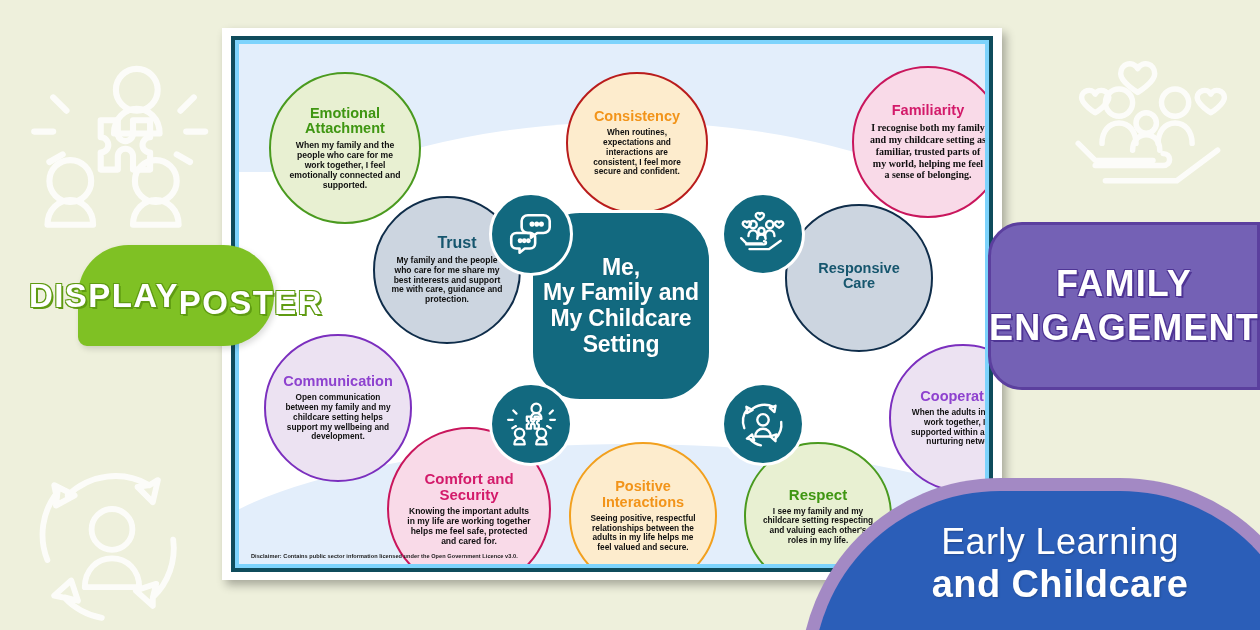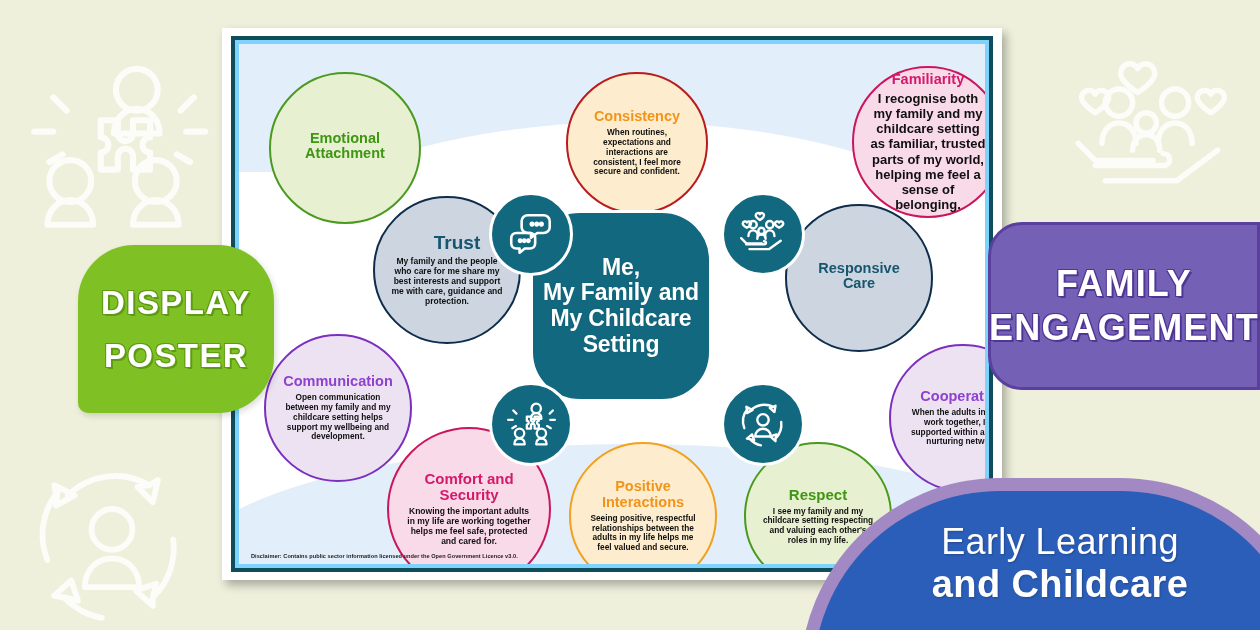--- a/index.html
+++ b/index.html
@@ -269,7 +269,7 @@
 
         <div class="bubble" style="left:613px; top:22px; width:152px; height:152px; background:#f9dae8; border:2px solid #c9165c;">
           <div class="b-title" style="color:#d31a6a; font-size:14.5px;">Familiarity</div>
-          <div class="b-body" style="font-size:13px;">I recognise both my family and my childcare setting as familiar,  trusted parts of my world, helping me feel a sense of belonging.</div>
+          <div class="b-body" style="font-size:10px;font-family:Liberation Serif, serif;">I recognise both my family and my childcare setting as familiar,  trusted parts of my world, helping me feel a sense of belonging.</div>
         </div>
 
         <div class="bubble" style="left:134px; top:152px; width:148px; height:148px; background:#ccd5e0; border:2px solid #0f2d4a; z-index:5;">

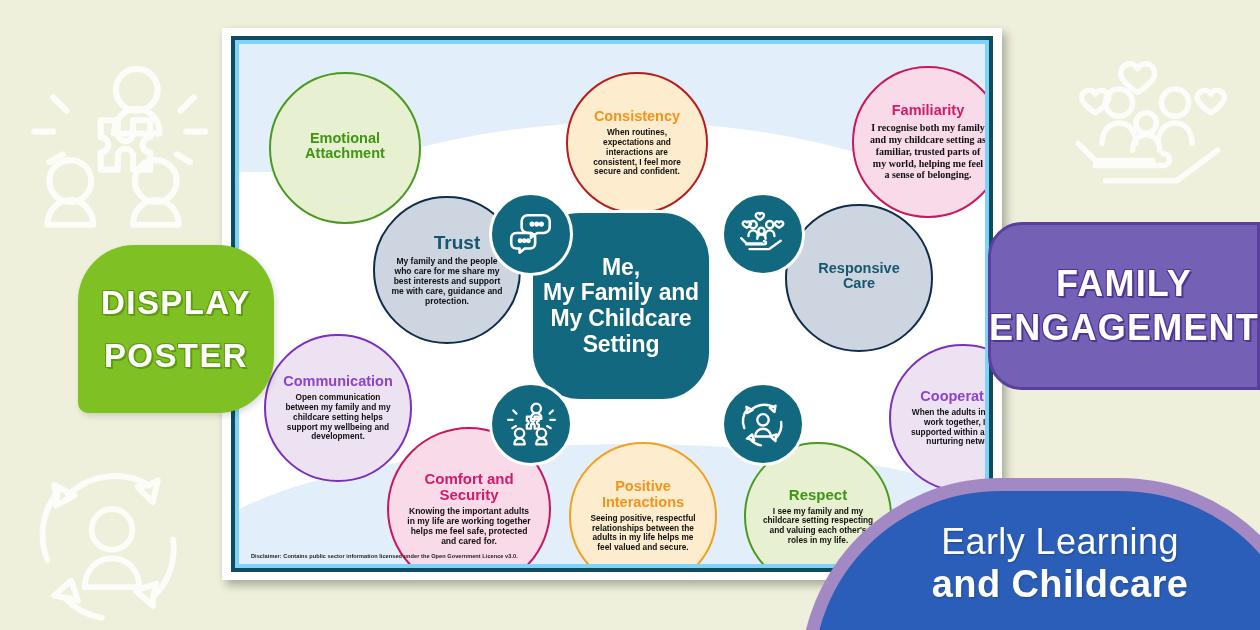--- a/index.html
+++ b/index.html
@@ -260,6 +260,7 @@
             <span>Emotional</span><br>
             <span>Attachment</span>
           </div>
+          <div class="b-body" style="font-size:8.6px;">When my family and the people who care for me work together, I feel emotionally connected and supported.</div>
         </div>
 
         <div class="bubble" style="left:327px; top:28px; width:142px; height:142px; background:#fdeccd; border:2px solid #b91c1c;">

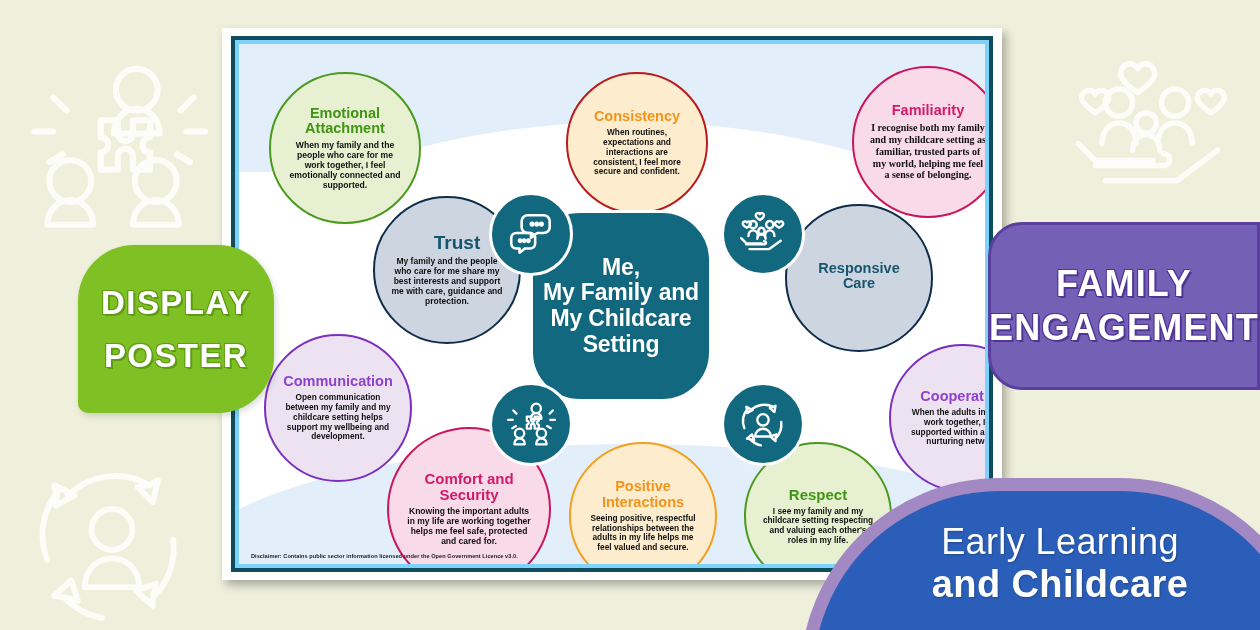--- a/index.html
+++ b/index.html
@@ -274,7 +274,7 @@
         </div>
 
         <div class="bubble" style="left:134px; top:152px; width:148px; height:148px; background:#ccd5e0; border:2px solid #0f2d4a; z-index:5;">
-          <div class="b-title" style="color:#16566e; font-size:19px;margin-left:20px;">Trust</div>
+          <div class="b-title" style="color:#16566e; font-size:16px;margin-left:20px;">Trust</div>
           <div class="b-body" style="font-size:8.5px;">My family and the people who care for me share my best interests and support me with care, guidance and protection.</div>
         </div>
 

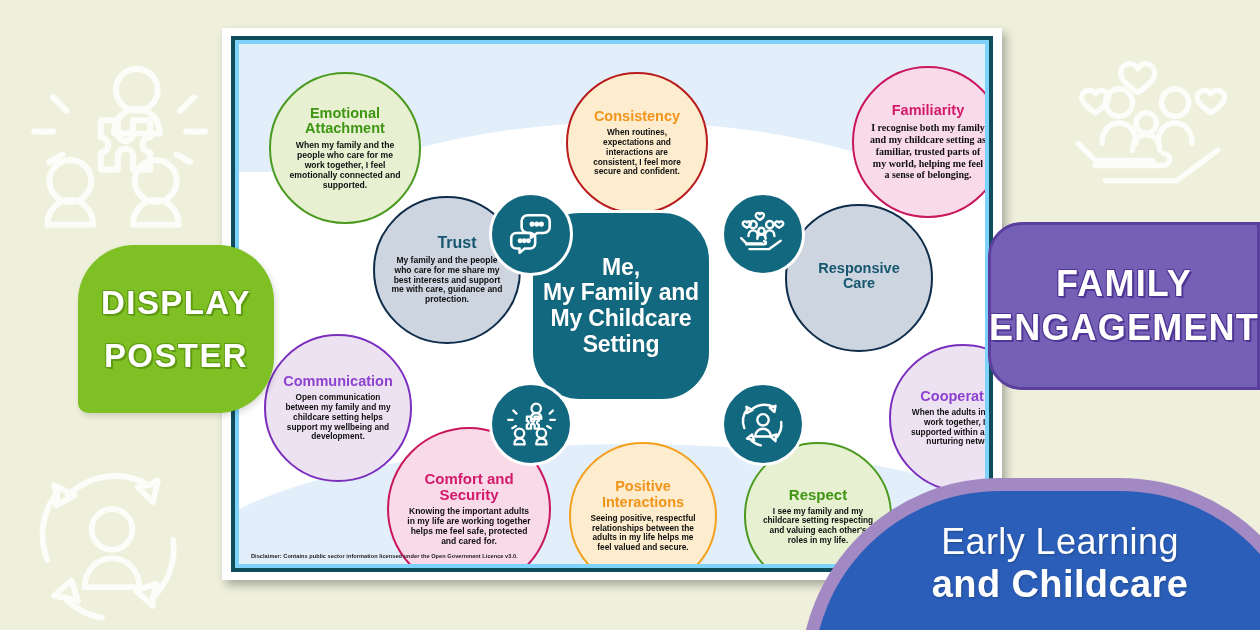--- a/index.html
+++ b/index.html
@@ -124,10 +124,10 @@
   #badge-display {
     position: absolute;
     left: 78px; top: 245px;
-    width: 196px; height: 168px;
+    width: 196px; height: 101px;
     background: #7fc124;
     border-radius: 56px 56px 56px 10px;
-    display: flex; flex-direction: column;
+    display: flex; flex-direction: row;
     align-items: center; justify-content: center;
     box-shadow: 2px 3px 6px rgba(0,0,0,.14);
     z-index: 20;

